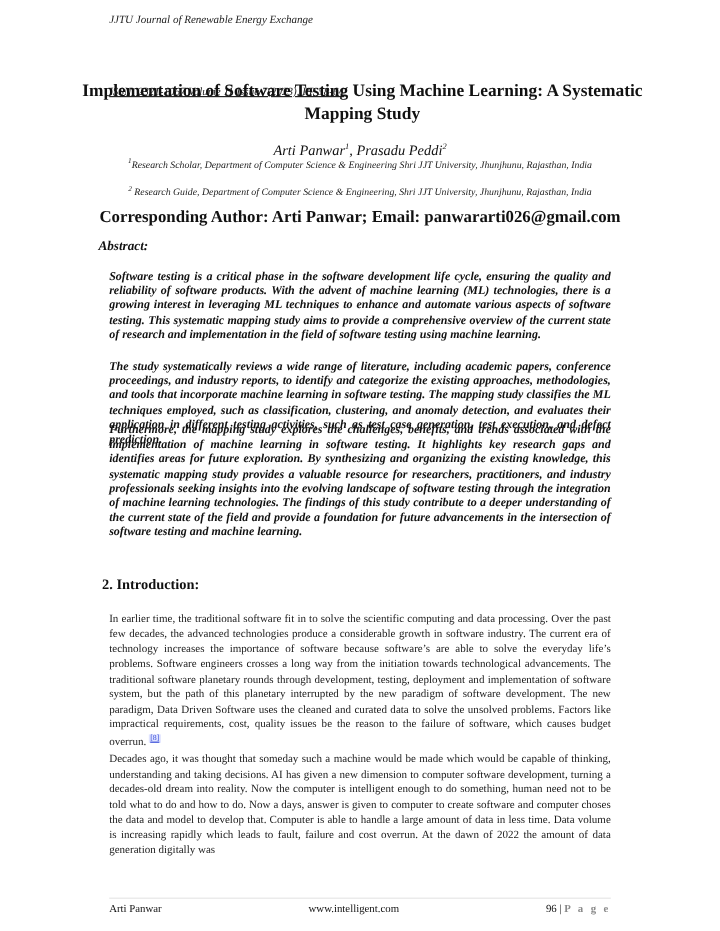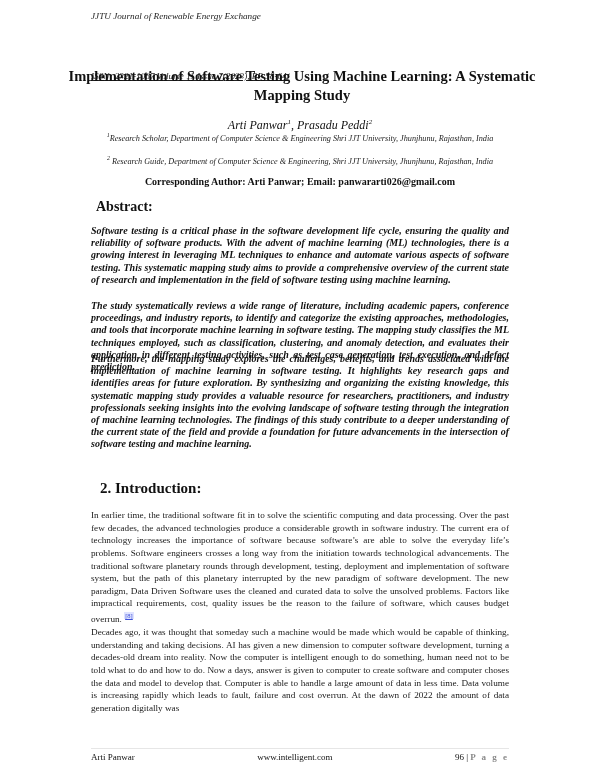--- a/index.html
+++ b/index.html
@@ -14,7 +14,7 @@
   .affil1 { top:130px; }
   .affil2 { top:153px; }
   .affil sup { font-size:6px; }
-  .corr { position:absolute; left:60px; width:480px; top:176px; text-align:center; font-weight:bold; font-size:10px; line-height:11px; }
+  .corr { position:absolute; left:60px; width:480px; top:176px; text-align:center; font-weight:bold; font-size:14px; line-height:11px; }
   .abstract-label { position:absolute; left:96px; top:199px; font-weight:bold; font-size:14px; }
   .abs-p { position:absolute; left:91px; width:418px; text-align:justify; font-weight:bold; font-style:italic; font-size:10px; line-height:12.2px; }
   .abs-p1 { top:215px; }

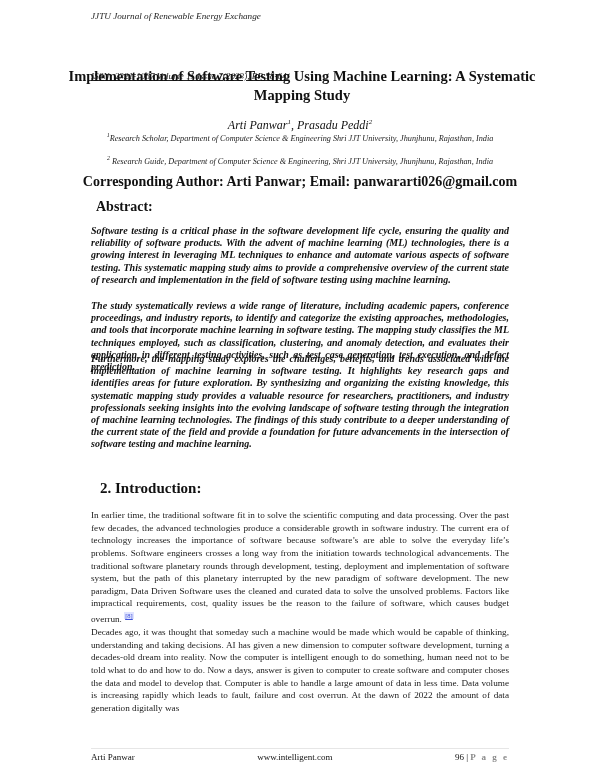--- a/index.html
+++ b/index.html
@@ -15,7 +15,7 @@
   .affil2 { top:153px; }
   .affil sup { font-size:6px; }
   .corr { position:absolute; left:60px; width:480px; top:176px; text-align:center; font-weight:bold; font-size:14px; line-height:11px; }
-  .abstract-label { position:absolute; left:96px; top:199px; font-weight:bold; font-size:14px; }
+  .abstract-label { position:absolute; left:82px; top:199px; font-weight:bold; font-style:italic; font-size:11px; }
   .abs-p { position:absolute; left:91px; width:418px; text-align:justify; font-weight:bold; font-style:italic; font-size:10px; line-height:12.2px; }
   .abs-p1 { top:215px; }
   .abs-p2 { top:290px; }

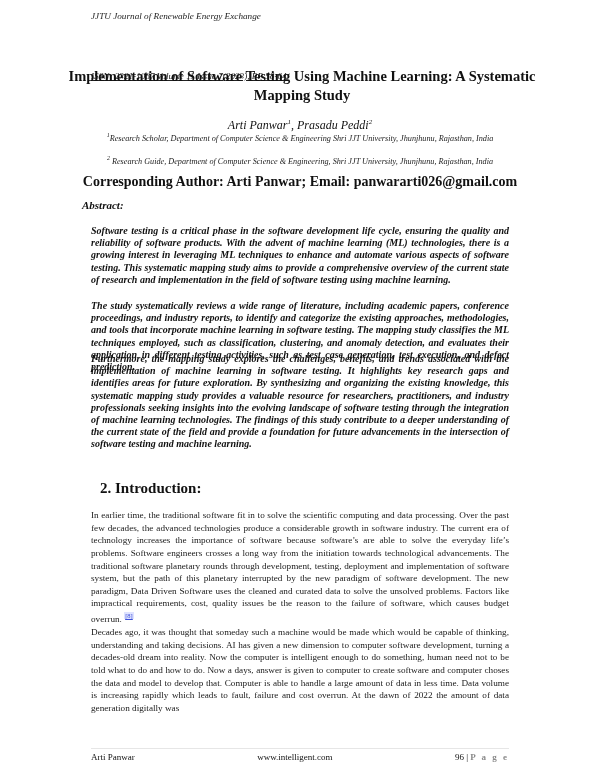--- a/index.html
+++ b/index.html
@@ -20,7 +20,7 @@
   .abs-p1 { top:215px; }
   .abs-p2 { top:290px; }
   .abs-p3 { top:343px; }
-  .section-heading { position:absolute; left:100px; top:480px; font-weight:bold; font-size:15px; }
+  .section-heading { position:absolute; left:85px; top:480px; font-weight:bold; font-size:12px; }
   .body-p { position:absolute; left:91px; width:418px; text-align:justify; font-size:9.2px; line-height:12.6px; color:#1a1a1a; }
   .body-p1 { top:500px; }
   .body-p2 { top:617px; }

